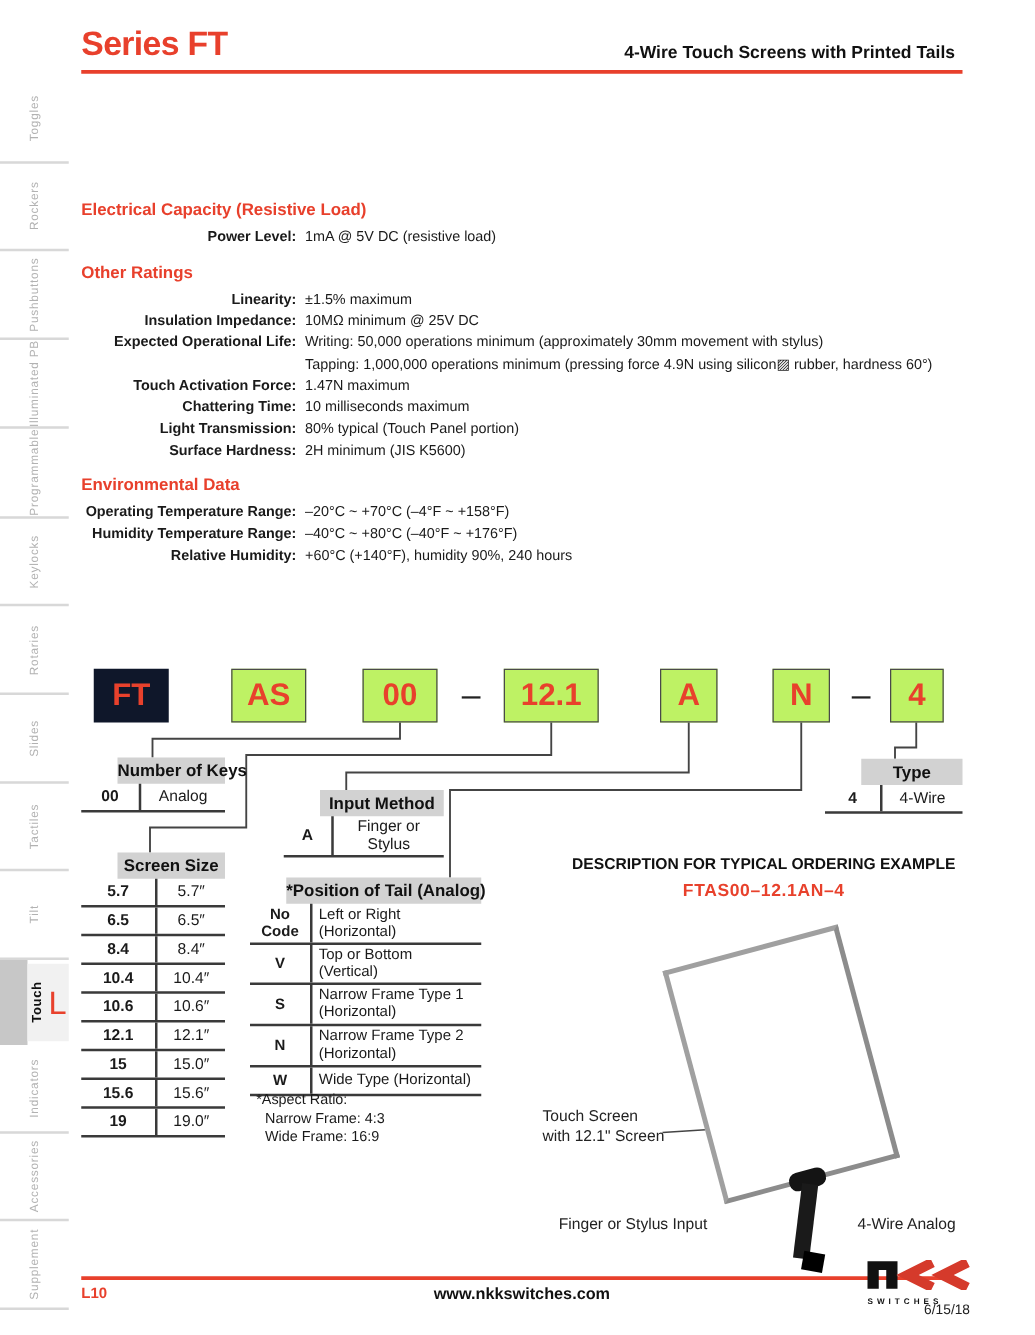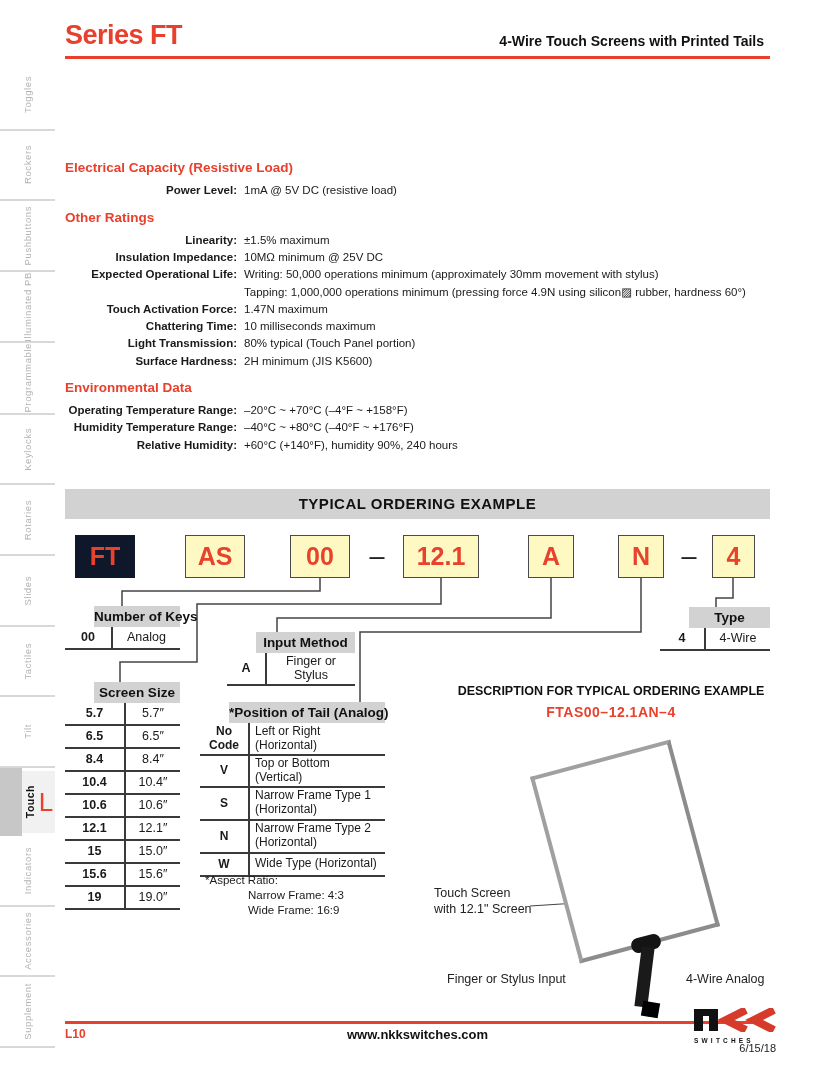--- a/index.html
+++ b/index.html
@@ -184,7 +184,6 @@
       </div>
   </div>
 
-  <div class="obar">TYPICAL ORDERING EXAMPLE</div>
 
   <div class="obox plain" style="left:75px;width:60px;">FT</div>
   <div class="obox" style="left:185px;width:60px;">AS</div>

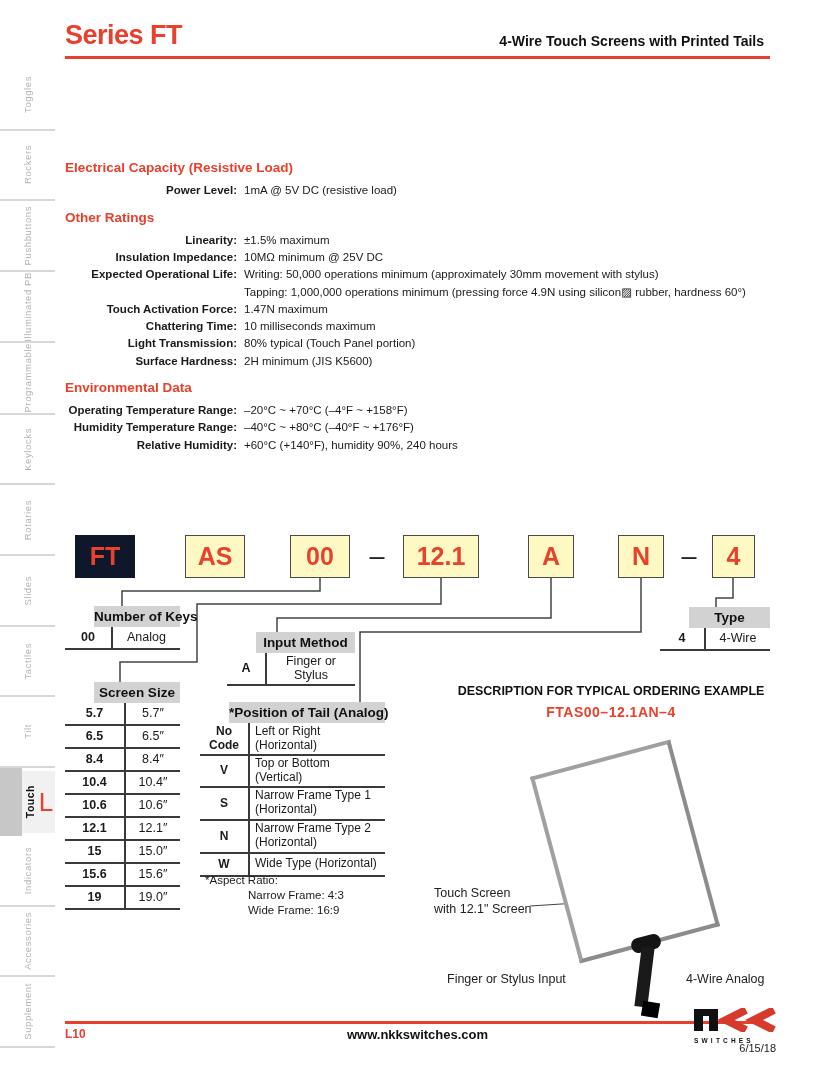--- a/index.html
+++ b/index.html
@@ -36,7 +36,7 @@
   .obar{position:absolute;left:65px;top:489px;width:705px;height:30px;background:#d2d2d2;
         font-size:15px;font-weight:bold;text-align:center;line-height:30px;letter-spacing:.5px;color:#111;}
   .obox{position:absolute;top:535px;height:43px;display:flex;align-items:center;justify-content:center;
-        font-size:25px;font-weight:bold;color:#e8412c;border:1.5px solid #4a4a4a;background:#fef9c3;box-sizing:border-box;}
+        font-size:25px;font-weight:bold;color:#e8412c;border:1.5px solid #4a4a4a;background:#bef264;box-sizing:border-box;}
   .obox.plain{border:none;background:#0f172a;}
   .obox.dash{border:none;background:none;color:#222;font-weight:normal;font-size:27px;}
 

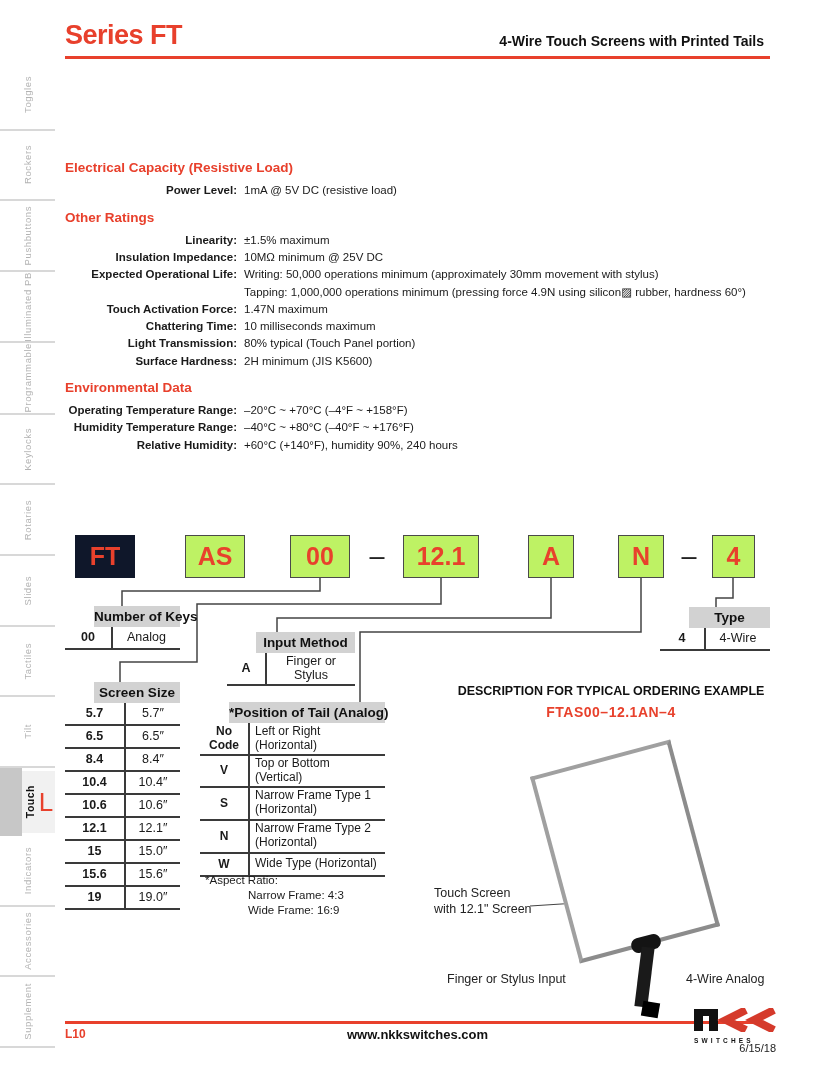--- a/index.html
+++ b/index.html
@@ -52,7 +52,7 @@
   .ot-val.ctr{justify-content:center;text-align:center;}
 
   .footnote{position:absolute;left:205px;top:873px;font-size:11.5px;line-height:1.3;}
-  .footnote .fn-ind{padding-left:7px;margin-left:36px;}
+  .footnote .fn-ind{padding-left:7px;}
 
   
   .desc-title{position:absolute;left:450px;top:684px;width:322px;text-align:center;font-size:12.5px;font-weight:bold;color:#111;}

